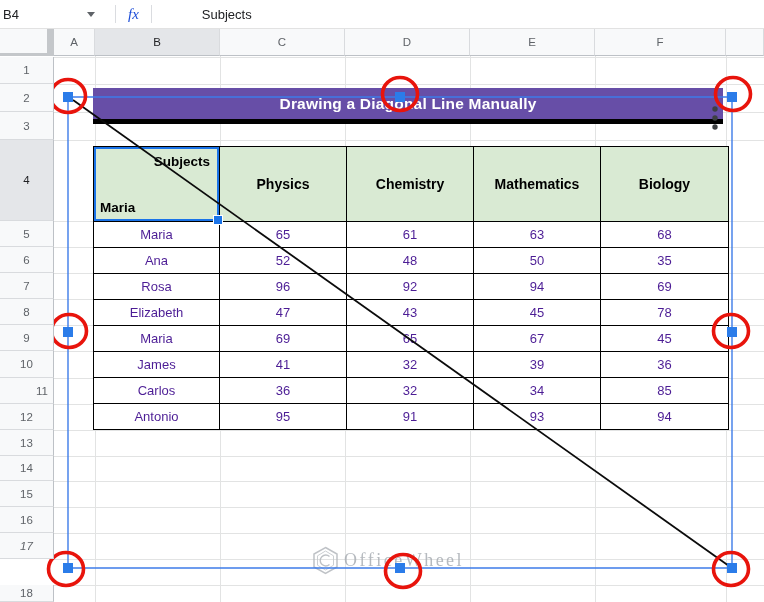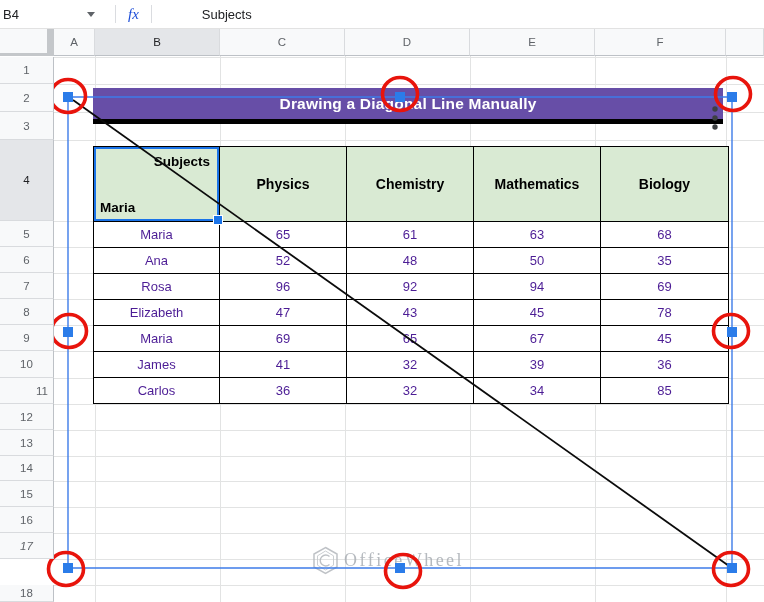--- a/index.html
+++ b/index.html
@@ -172,6 +172,13 @@
           <td>34</td>
           <td>85</td>
         </tr>
+        <tr>
+          <td>Antonio</td>
+          <td>95</td>
+          <td>91</td>
+          <td>93</td>
+          <td>94</td>
+        </tr>
       </tbody>
   </table>
 

